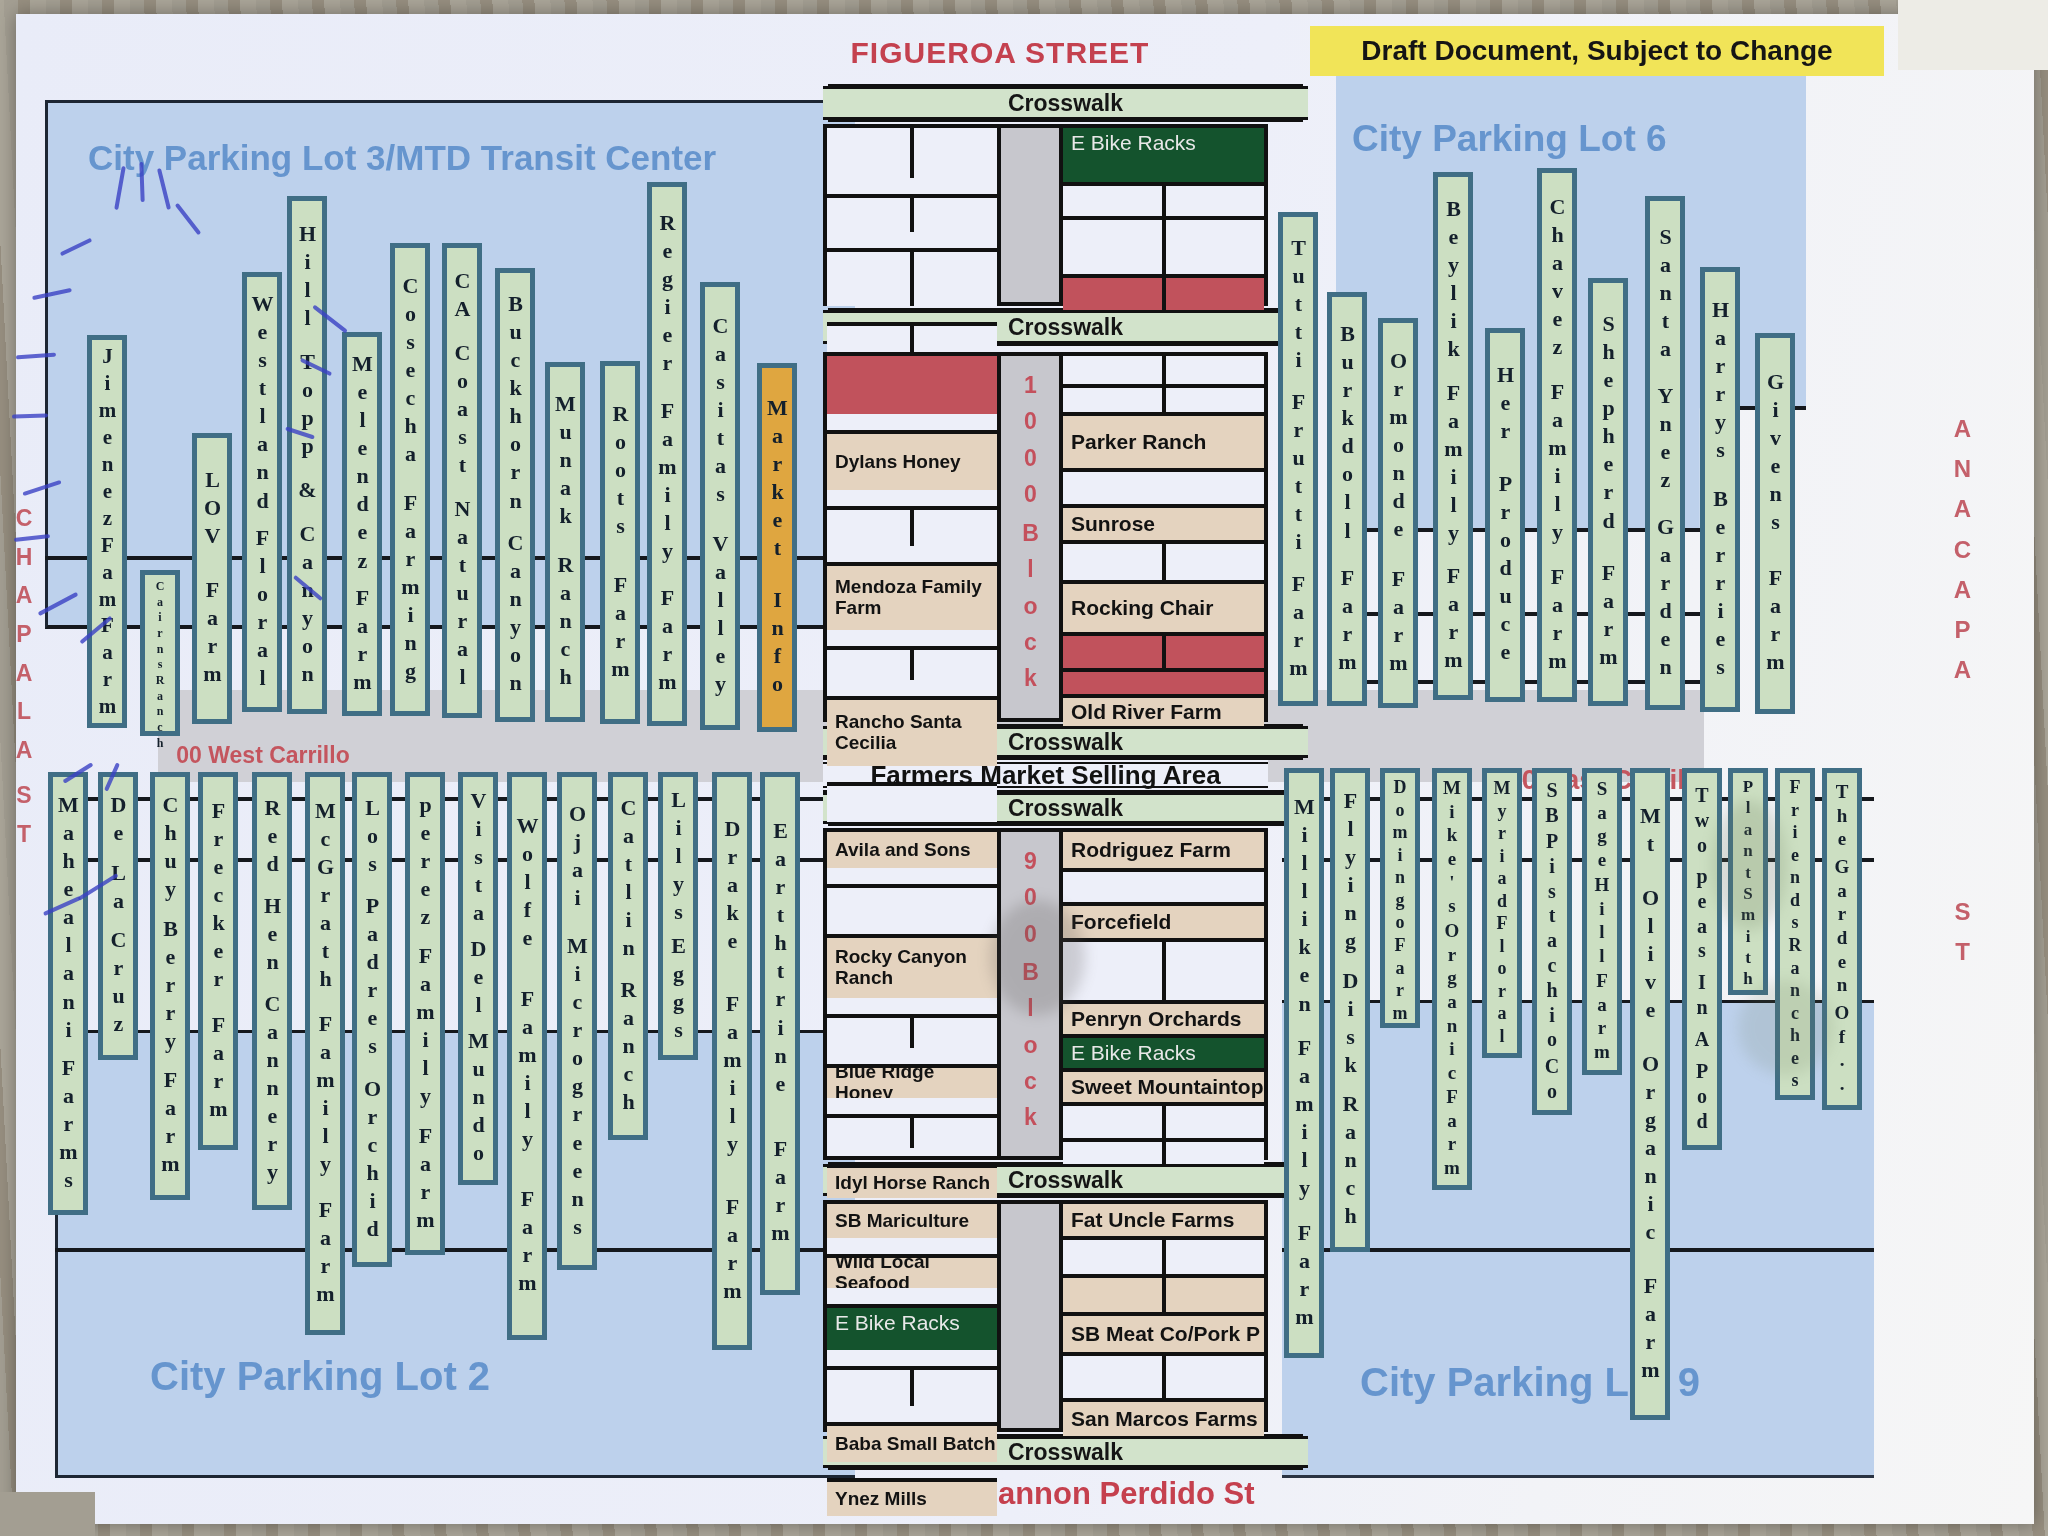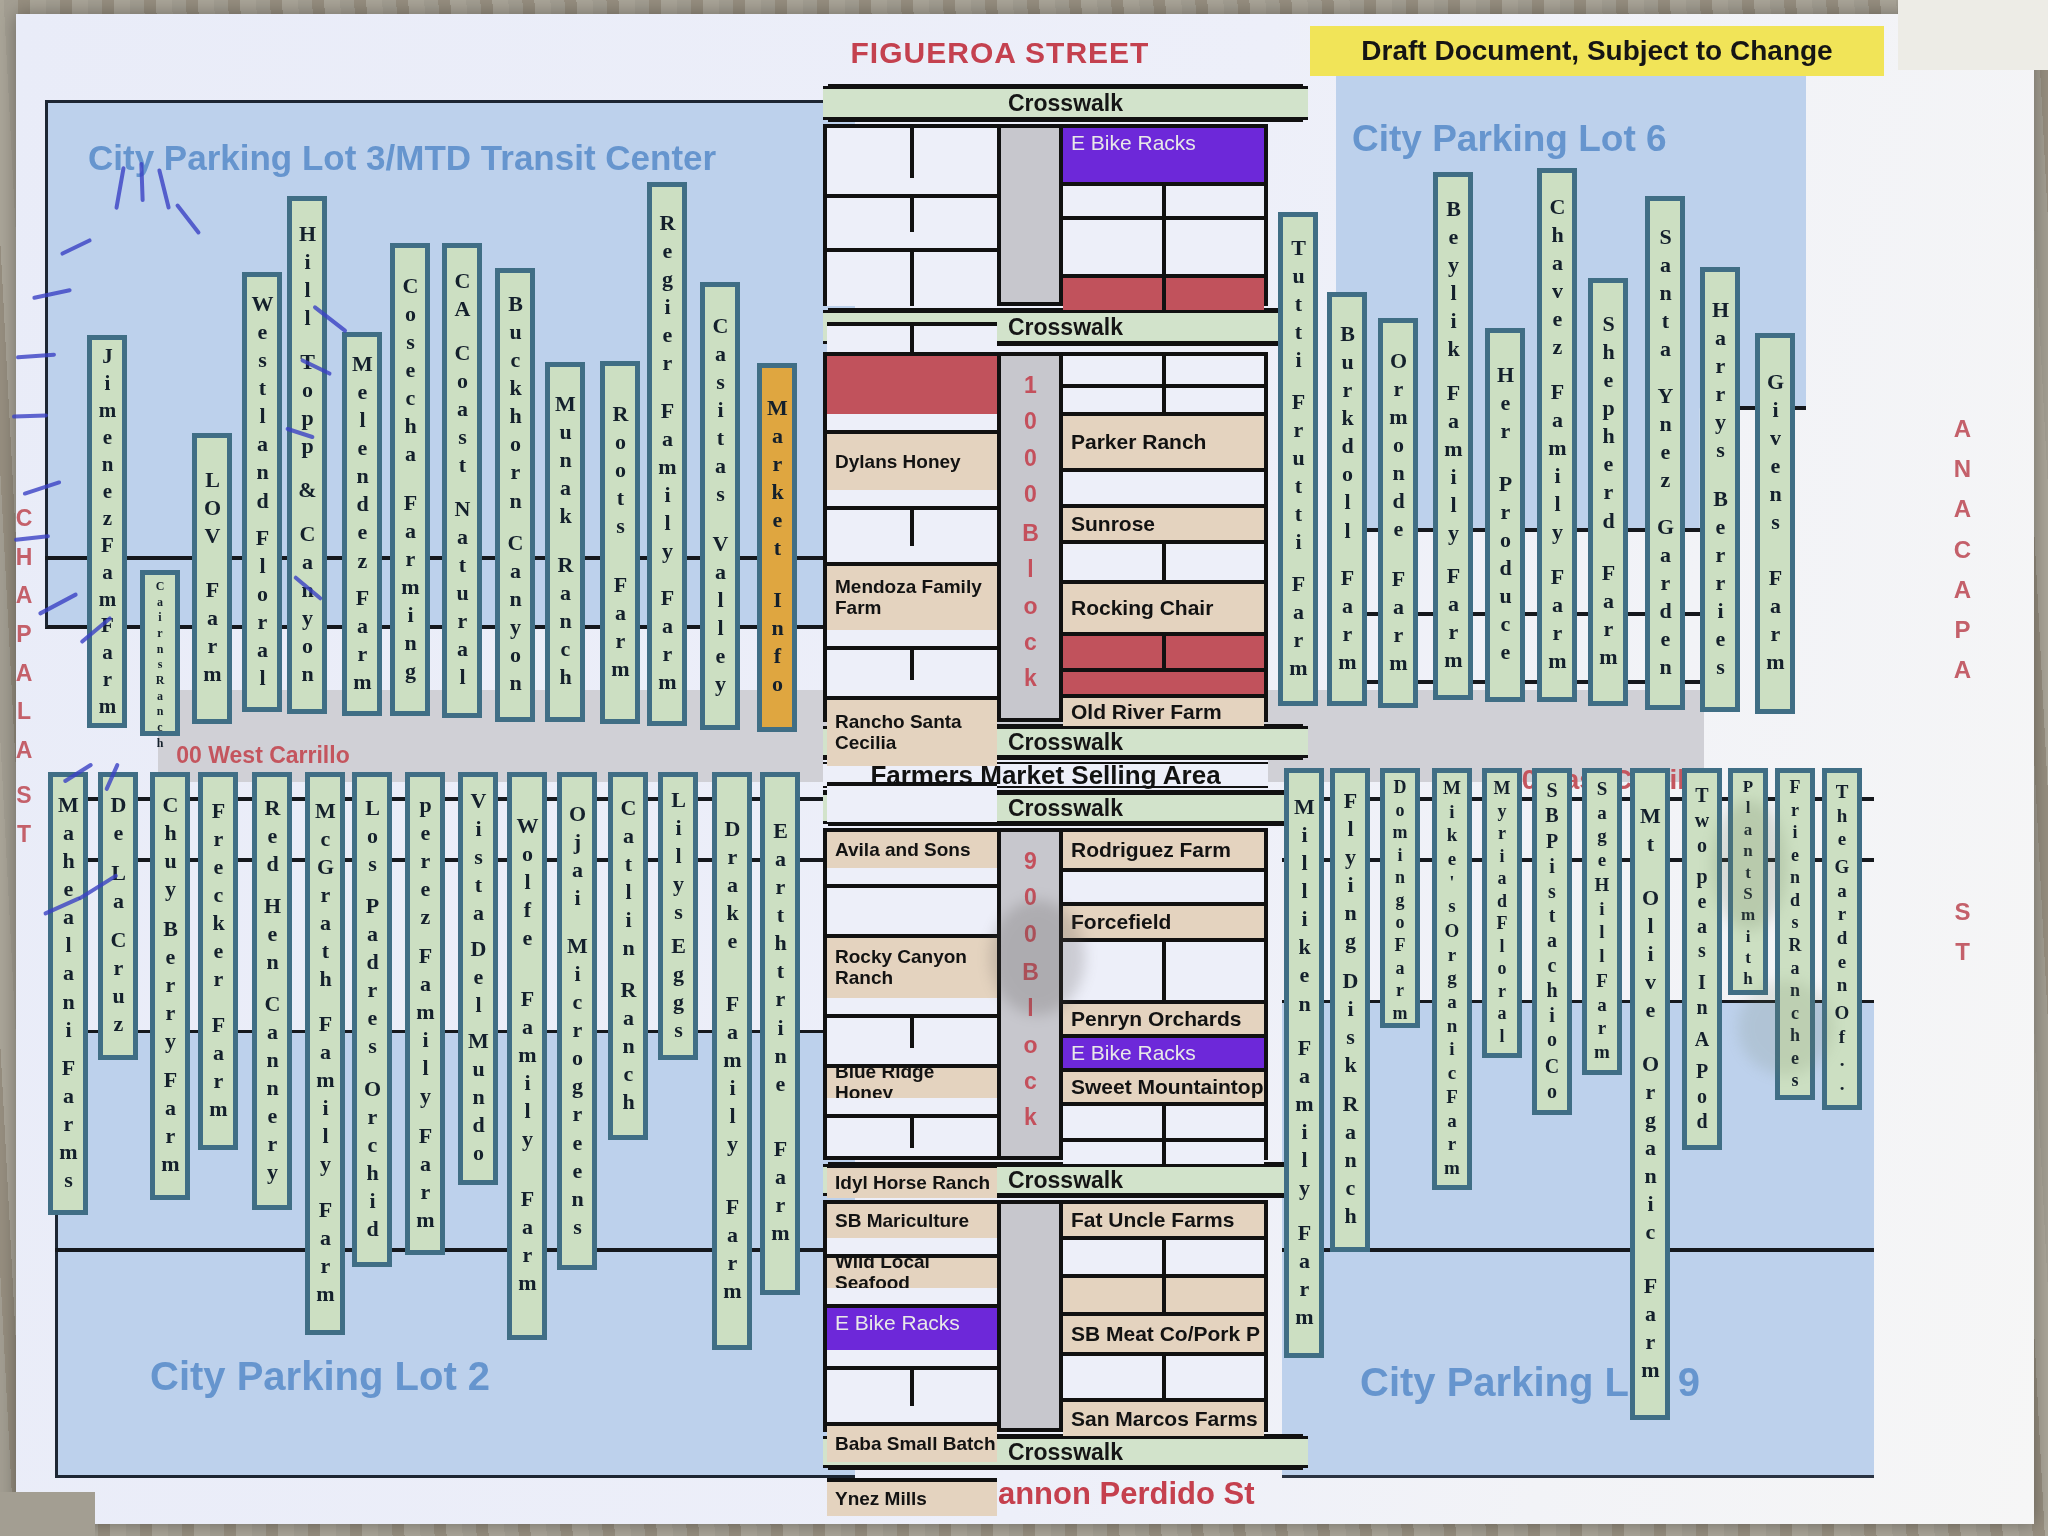--- a/index.html
+++ b/index.html
@@ -62,7 +62,7 @@
   .row.label{background:#e4d3bf;font-weight:bold;color:#121212;padding-left:8px;line-height:1.1;}
   .bcol.left .row.label{font-size:19px;}
   .bcol.right .row.label{font-size:21px;}
-  .row.ebike{background:#6d28d9;color:#e8e8e8;font-size:21px;padding-left:8px;align-items:flex-start;padding-top:3px;}
+  .row.ebike{background:#14532d;color:#e8e8e8;font-size:21px;padding-left:8px;align-items:flex-start;padding-top:3px;}
   .row.redfull{background:#c1525c;}
   .row.beigefull{background:#e4d3bf;}
   .cell{flex:1;height:100%;background:#edeff9;}

